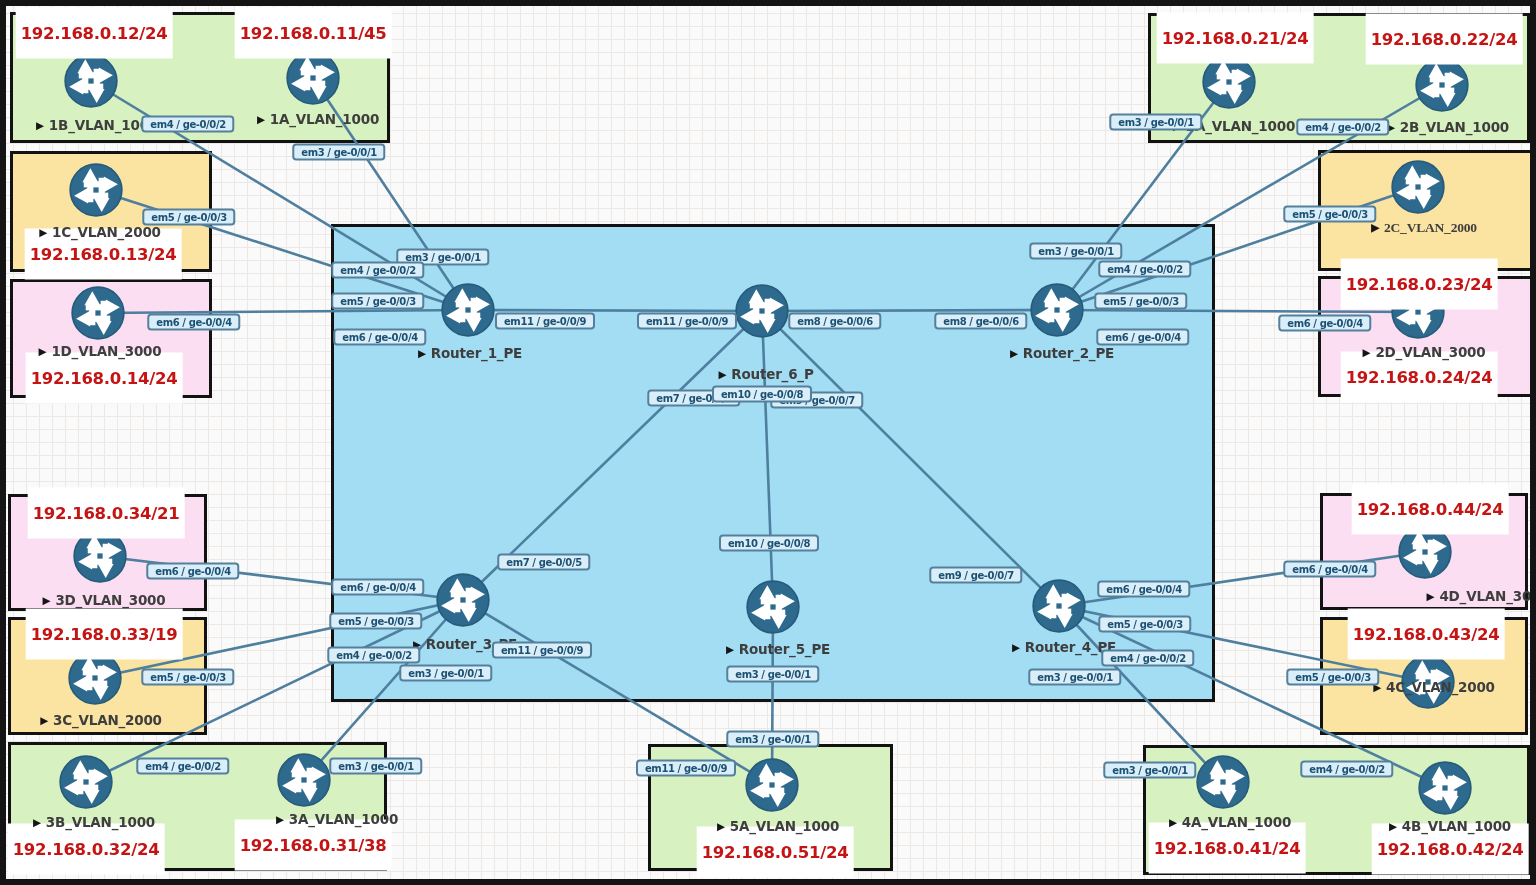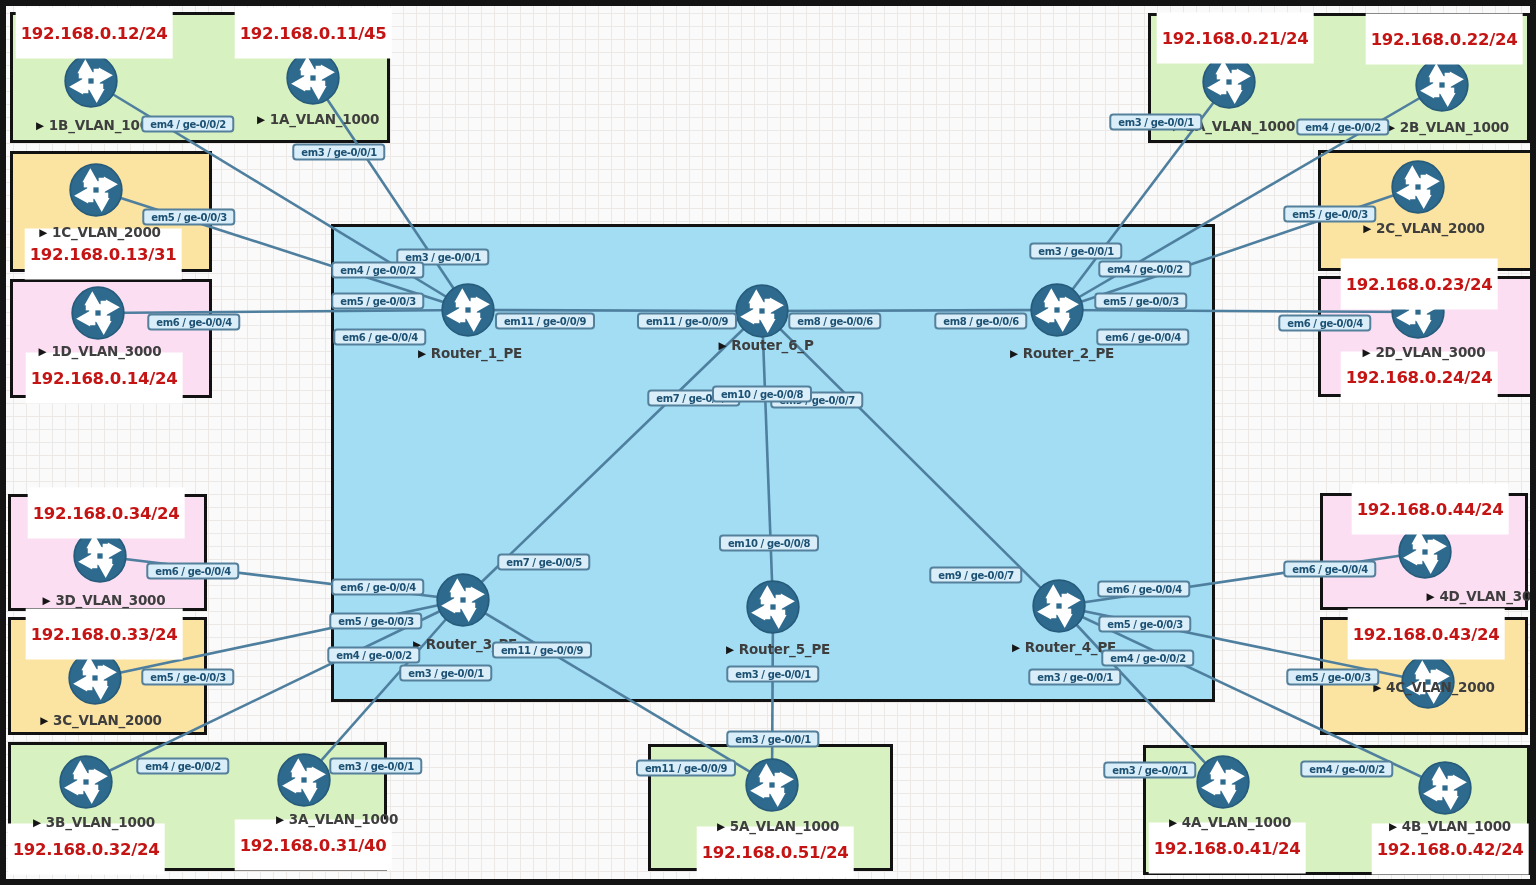--- a/index.html
+++ b/index.html
@@ -173,7 +173,7 @@
     <div class="router" style="left: 1418px; top: 187px;"><svg viewBox="0 0 64 64" width="56" height="56">
         <use href="#router-sym"></use>
       </svg></div>
-    <div class="node-label" style="left: 1424px; top: 228px;"><span class="marker">▶</span><span>2C_VLAN_2000</span></div>
+    <div class="node-label" style="left: 1424px; top: 228px; font-family: Liberation Serif, serif;"><span class="marker">▶</span><span>2C_VLAN_2000</span></div>
     <div class="ip-label" style="left: 1419px; top: 253px; margin-top: 31px;">192.168.0.23/24</div>
     <div class="router" style="left: 1229px; top: 82px;"><svg viewBox="0 0 64 64" width="56" height="56">
         <use href="#router-sym"></use>

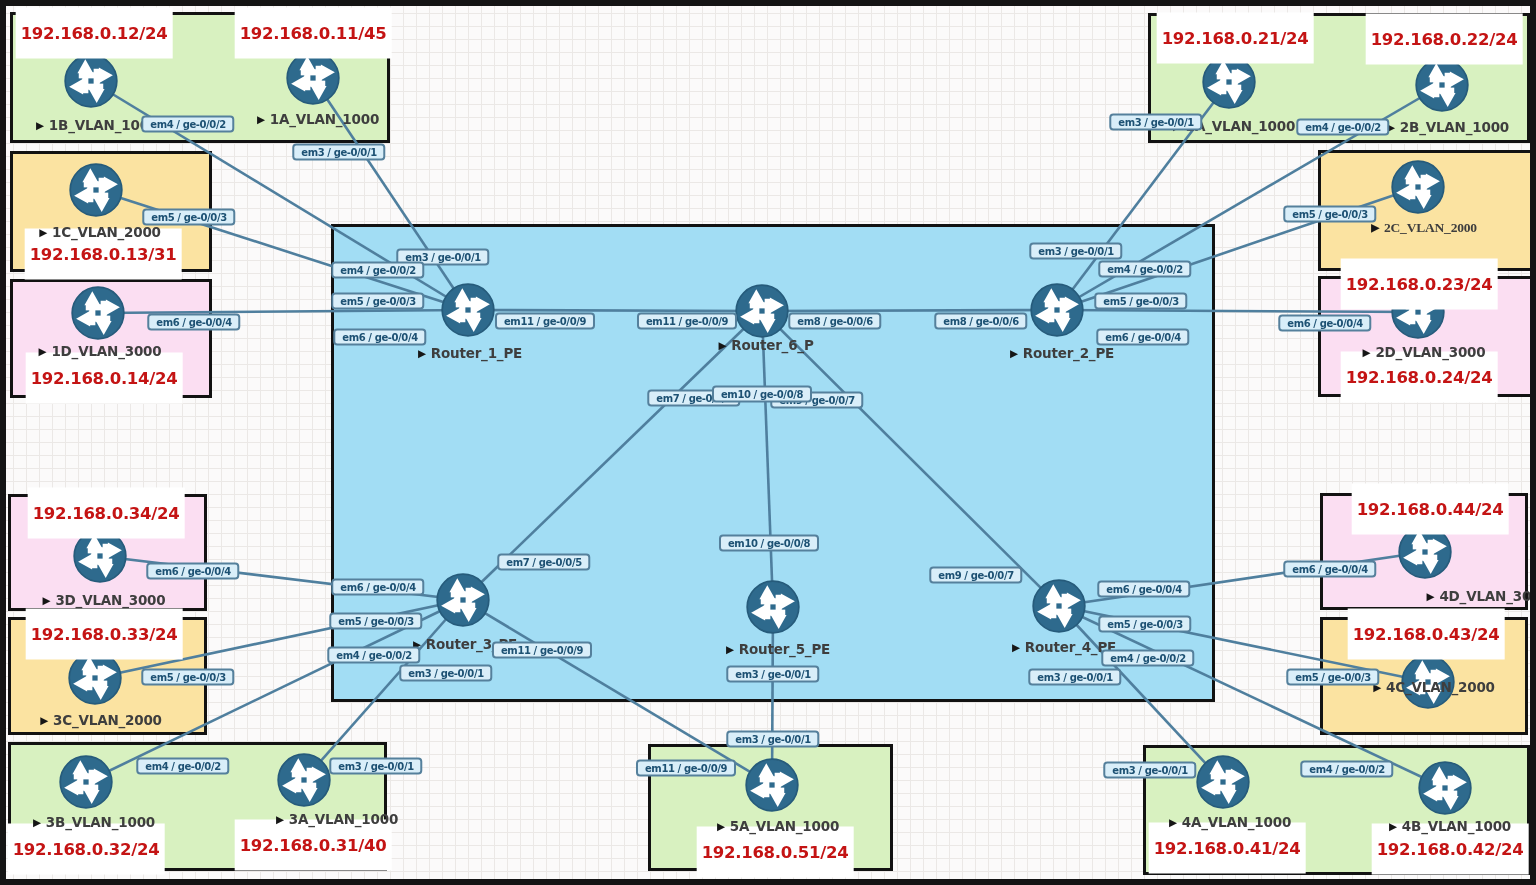--- a/index.html
+++ b/index.html
@@ -114,7 +114,7 @@
         <use href="#router-sym"></use>
       </svg></div>
     <div class="node-label" style="left: 100px; top: 232px;"><span class="marker">▶</span><span>1C_VLAN_2000</span></div>
-    <div class="ip-label" style="left: 103px; top: 254px;">192.168.0.13/31</div>
+    <div class="ip-label" style="left: 103px; top: 254px;">192.168.0.13/24</div>
     <div class="router" style="left: 98px; top: 313px;"><svg viewBox="0 0 64 64" width="56" height="56">
         <use href="#router-sym"></use>
       </svg></div>

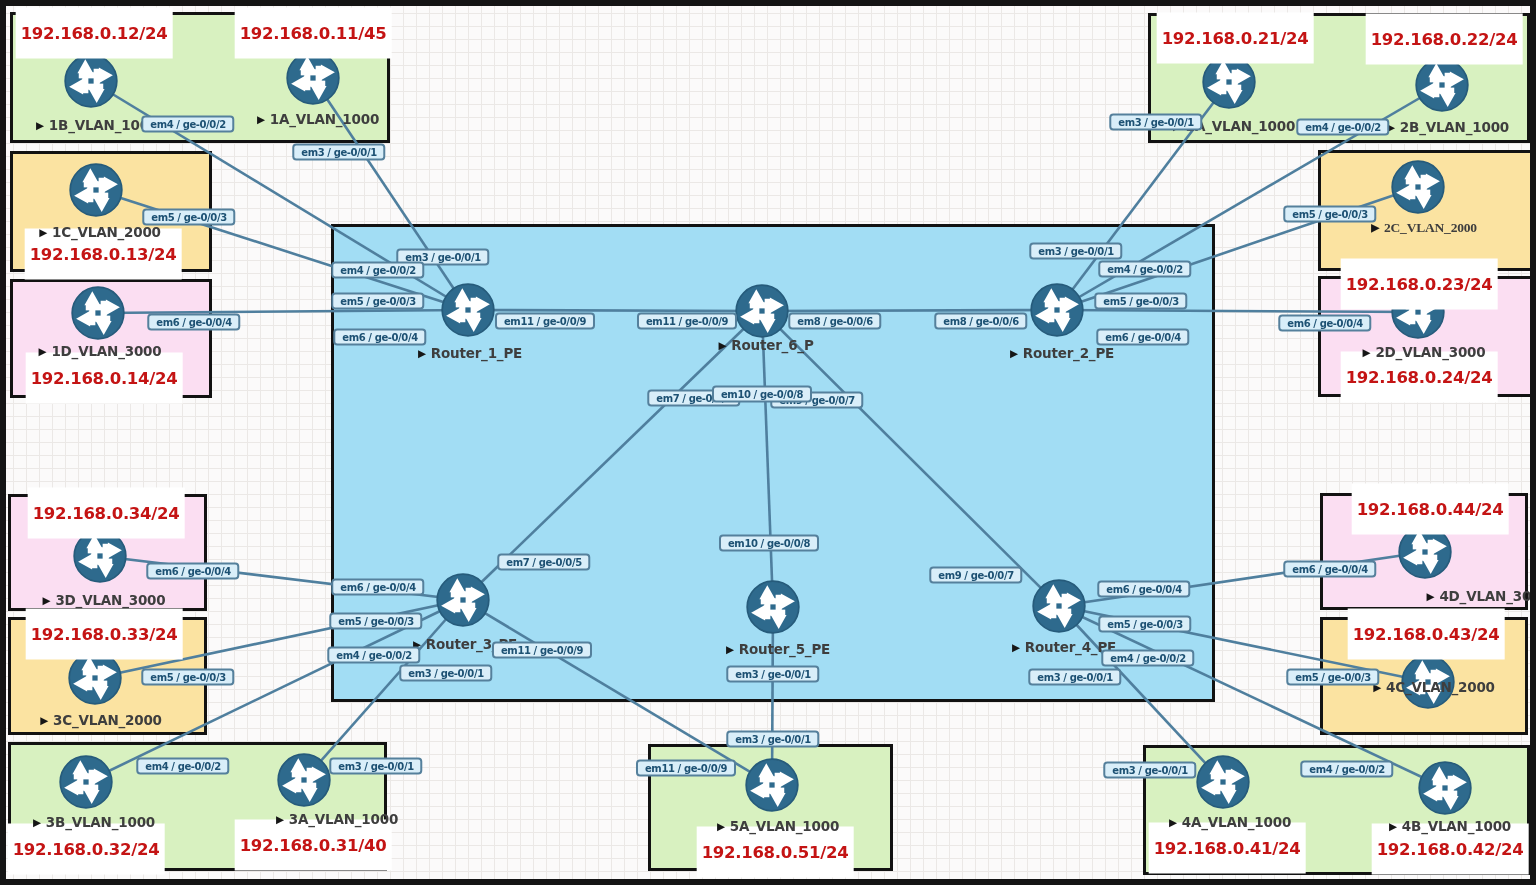--- a/index.html
+++ b/index.html
@@ -192,7 +192,7 @@
     <div class="router" style="left: 762px; top: 311px;"><svg viewBox="0 0 64 64" width="56" height="56">
         <use href="#router-sym"></use>
       </svg></div>
-    <div class="node-label" style="left: 766px; top: 345px; text-align: center;"><span class="marker">▶</span><span>Router_6_P</span></div>
+    <div class="node-label" style="left: 766px; top: 374px; text-align: center;"><span class="marker">▶</span><span>Router_6_P</span></div>
     <div class="router" style="left: 1057px; top: 310px;"><svg viewBox="0 0 64 64" width="56" height="56">
         <use href="#router-sym"></use>
       </svg></div>

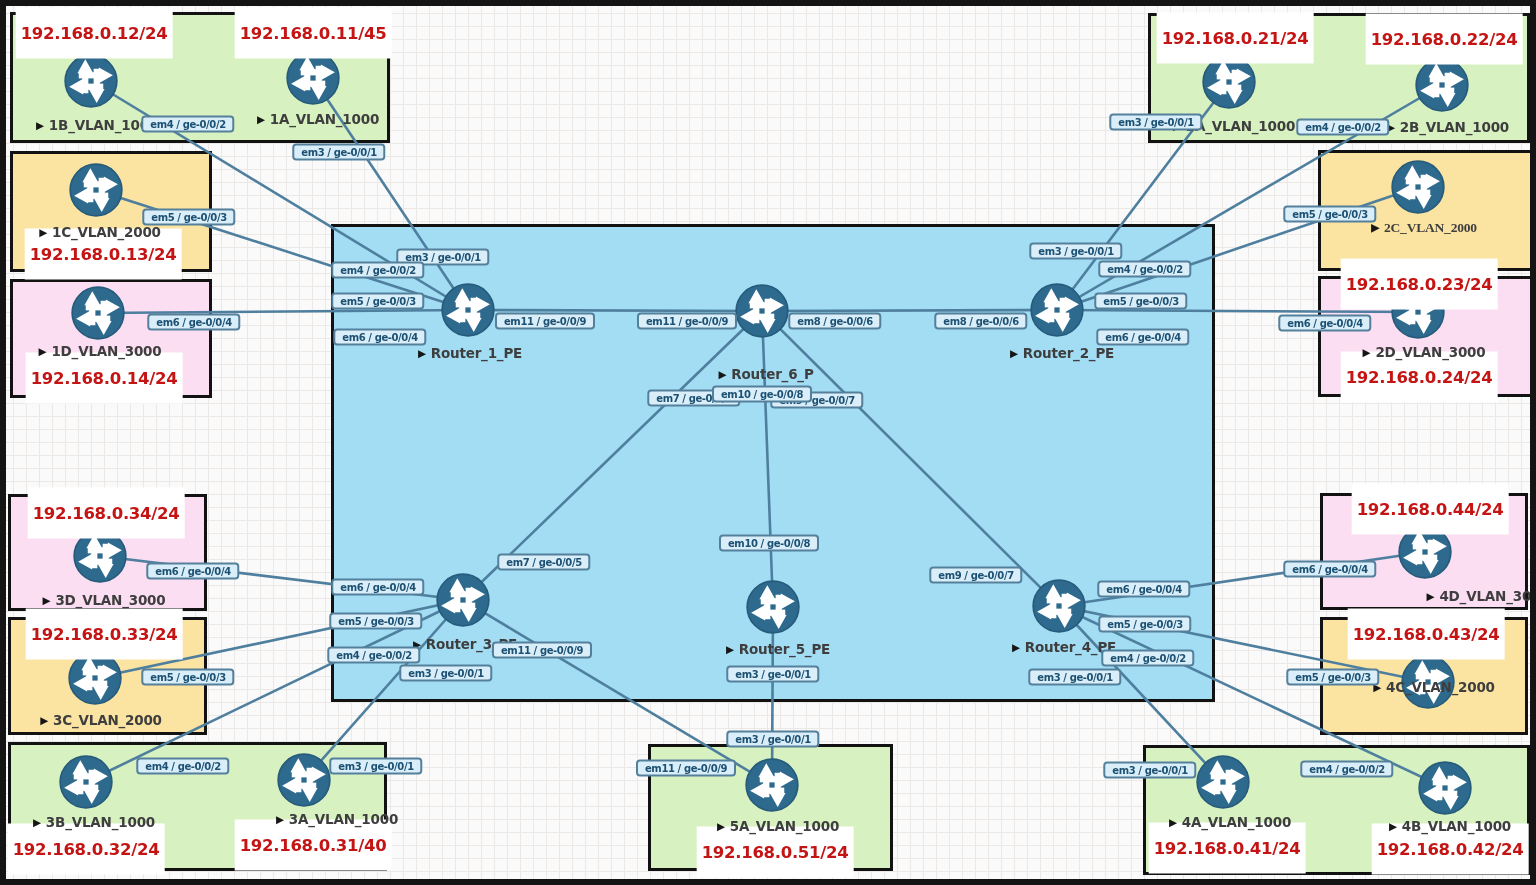--- a/index.html
+++ b/index.html
@@ -124,7 +124,7 @@
         <use href="#router-sym"></use>
       </svg></div>
     <div class="node-label" style="left: 104px; top: 600px;"><span class="marker">▶</span><span>3D_VLAN_3000</span></div>
-    <div class="ip-label" style="left: 106px; top: 513px;">192.168.0.34/24</div>
+    <div class="ip-label" style="left: 106px; top: 513px;">192.168.0.34/21</div>
     <div class="router" style="left: 95px; top: 678px;"><svg viewBox="0 0 64 64" width="56" height="56">
         <use href="#router-sym"></use>
       </svg></div>

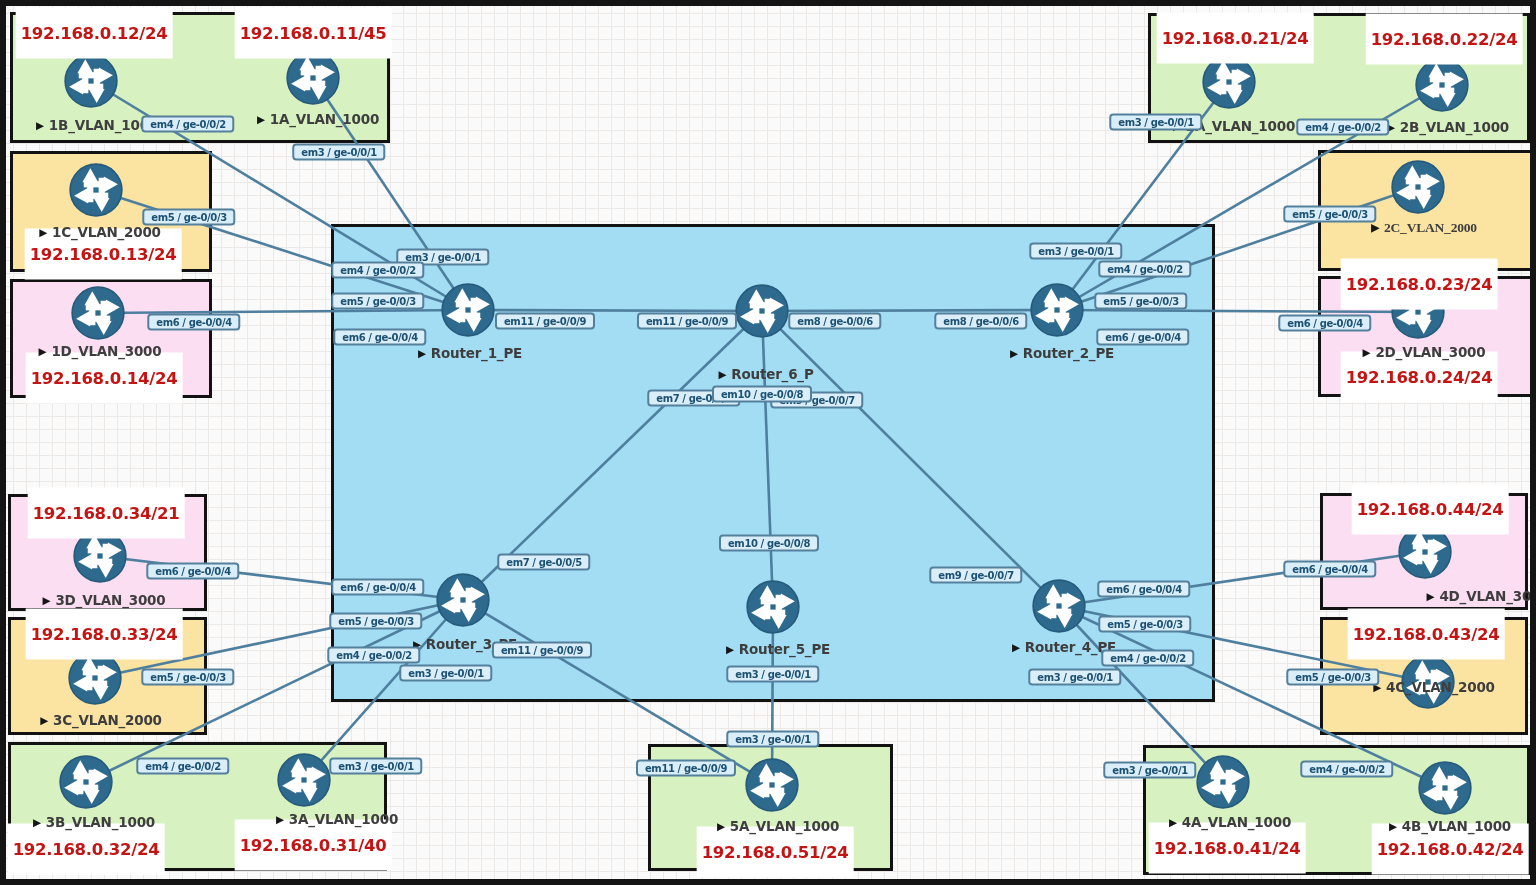--- a/index.html
+++ b/index.html
@@ -129,7 +129,7 @@
         <use href="#router-sym"></use>
       </svg></div>
     <div class="node-label" style="left: 101px; top: 720px;"><span class="marker">▶</span><span>3C_VLAN_2000</span></div>
-    <div class="ip-label" style="left: 104px; top: 634px;">192.168.0.33/24</div>
+    <div class="ip-label" style="left: 104px; top: 634px;">192.168.0.33/19</div>
     <div class="router" style="left: 86px; top: 782px;"><svg viewBox="0 0 64 64" width="56" height="56">
         <use href="#router-sym"></use>
       </svg></div>

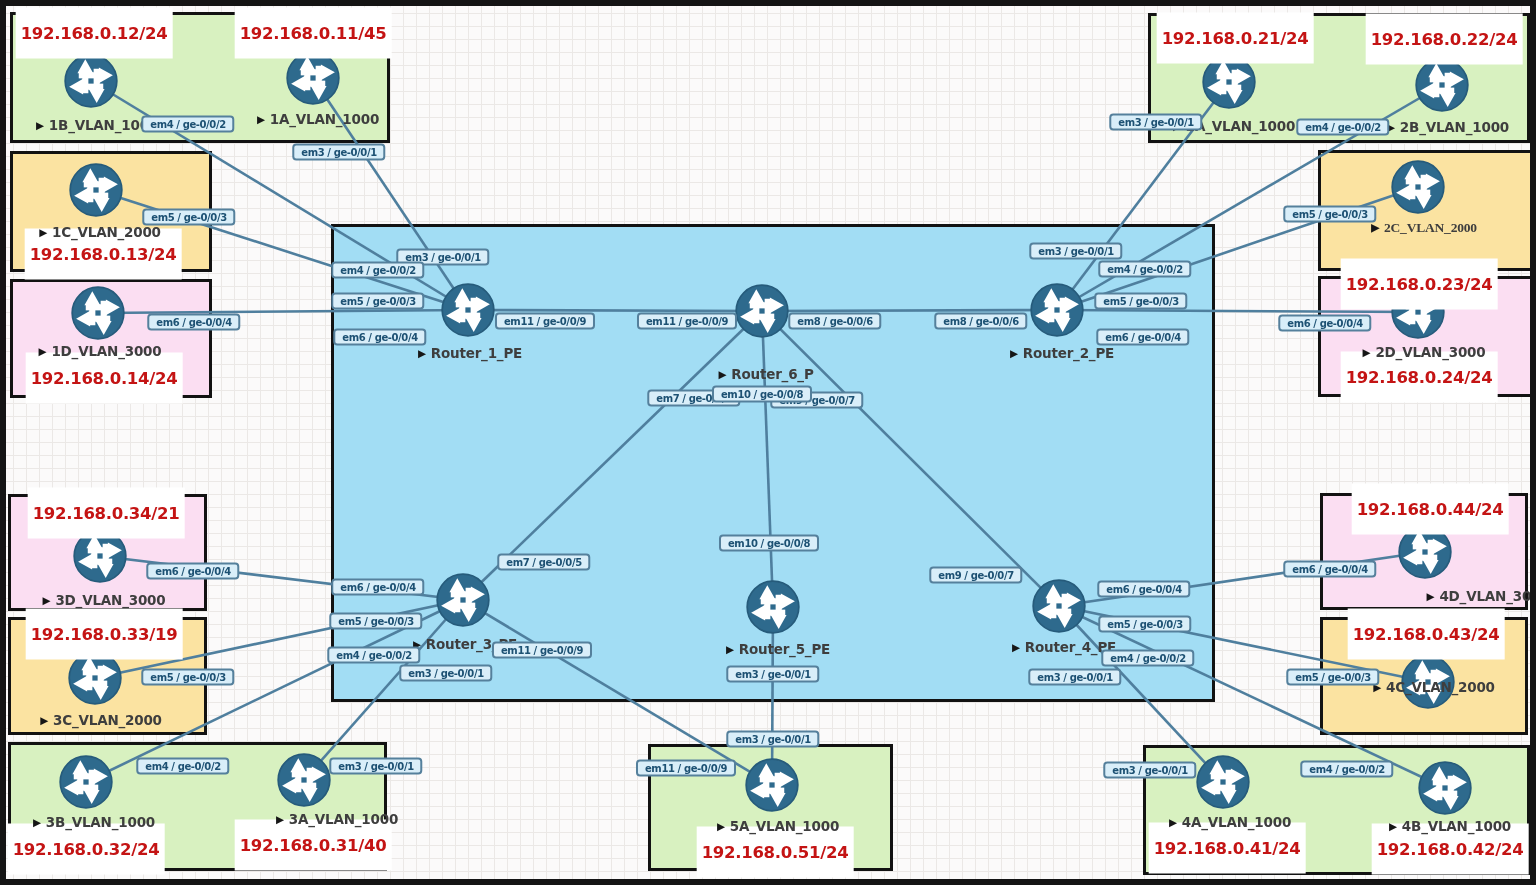--- a/index.html
+++ b/index.html
@@ -139,7 +139,7 @@
       </svg></div>
     <div class="node-label" style="left: 310px; top: 819px; margin-left: 27px;"><span class="marker">▶</span><span>3A_VLAN_1000</span></div>
     <div class="ip-label" style="left: 86px; top: 849px;">192.168.0.32/24</div>
-    <div class="ip-label" style="left: 313px; top: 845px;">192.168.0.31/40</div>
+    <div class="ip-label" style="left: 313px; top: 845px;">192.168.0.31/38</div>
     <div class="router" style="left: 772px; top: 785px;"><svg viewBox="0 0 64 64" width="56" height="56">
         <use href="#router-sym"></use>
       </svg></div>

